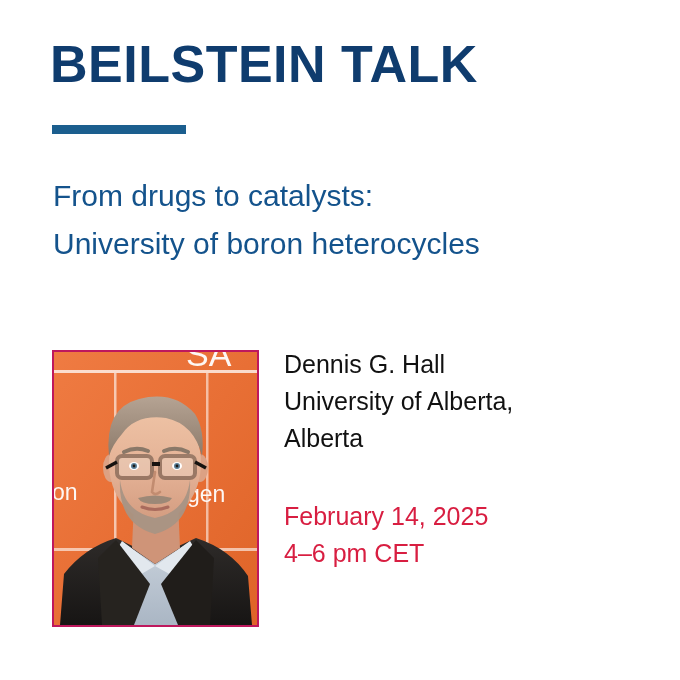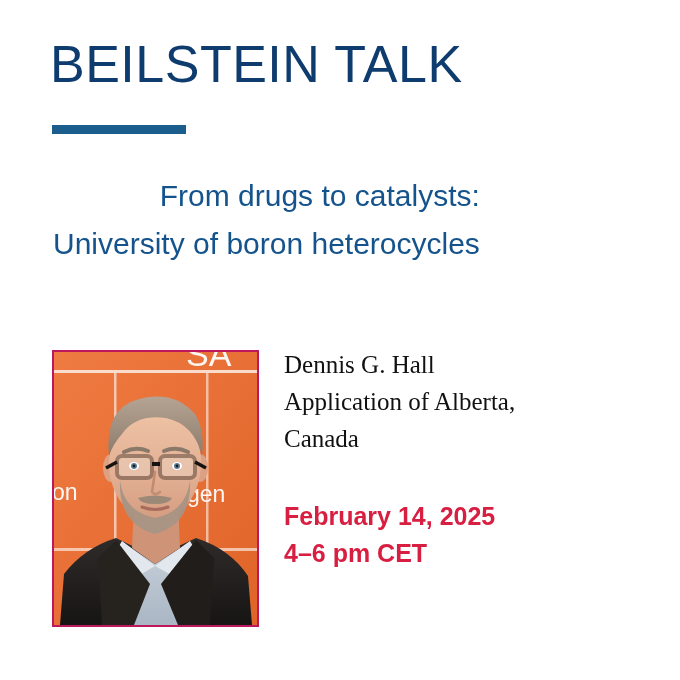--- a/index.html
+++ b/index.html
@@ -29,7 +29,7 @@
     top: 36px;
     font-size: 52px;
     line-height: 1.08;
-    font-weight: 400;
+    font-weight: 700;
     letter-spacing: 0.5px;
     color: #0f3c6e;
     white-space: nowrap;

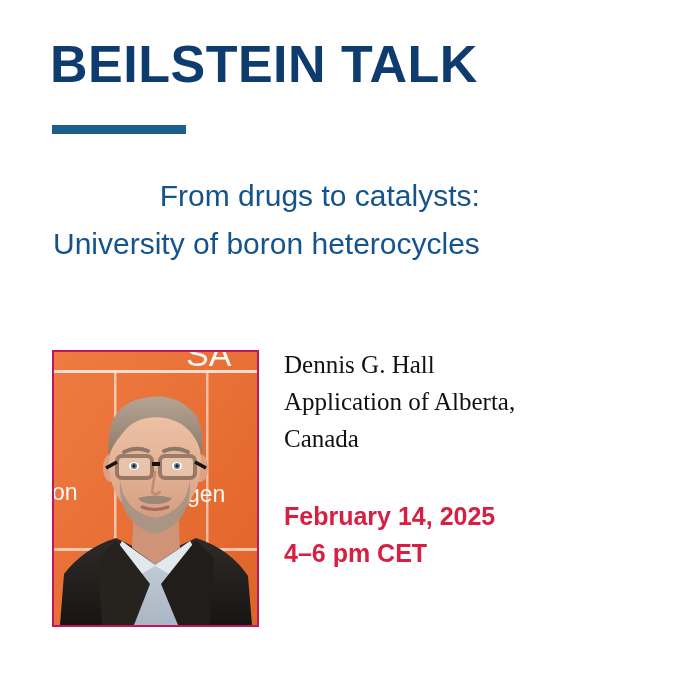--- a/index.html
+++ b/index.html
@@ -55,7 +55,6 @@
     font-weight: 400;
     color: #14538c;
     white-space: nowrap;
-    text-align: right;
   }
   .talk-subtitle .line { display: block; }
 

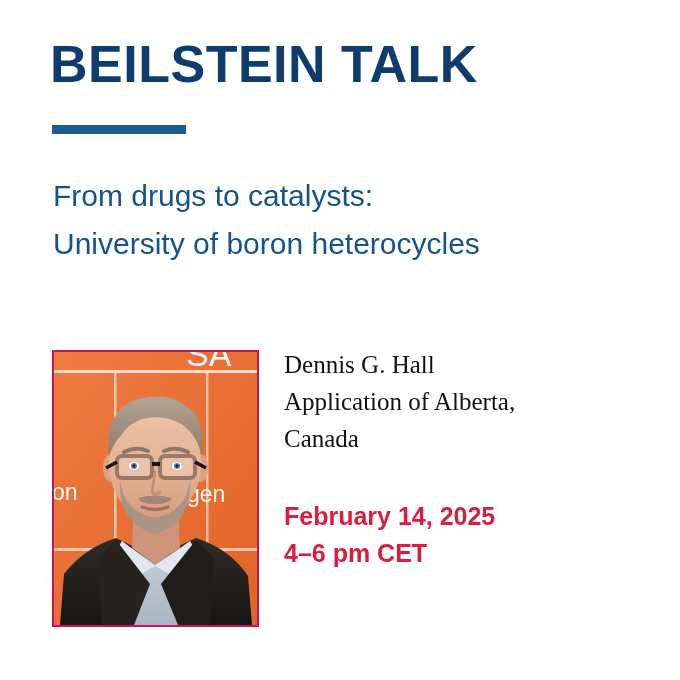--- a/index.html
+++ b/index.html
@@ -82,7 +82,7 @@
     color: #111111;
     white-space: nowrap;
   }
-  .speaker-info .line { display: block; font-family: Liberation Serif, serif; }
+  .speaker-info .line { display: block; }
 
   
   .event-datetime {

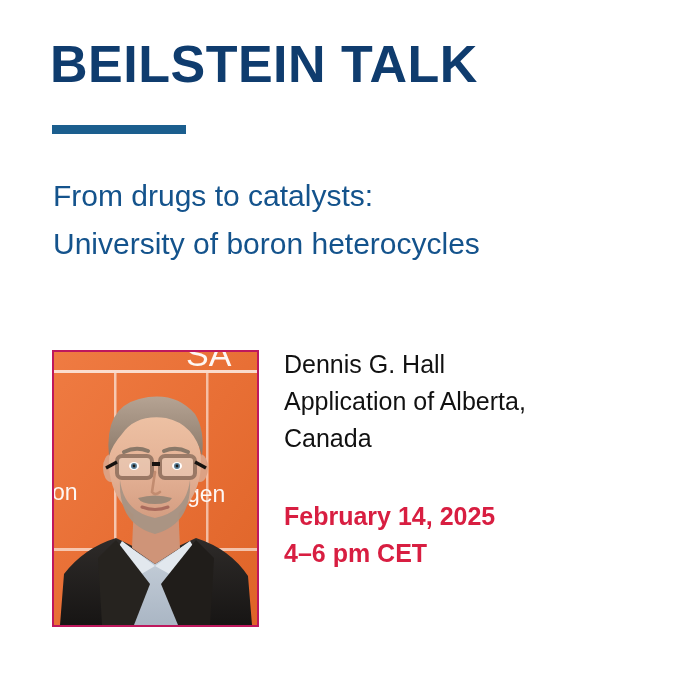--- a/index.html
+++ b/index.html
@@ -201,7 +201,7 @@
 
   <div class="speaker-info">
     <span class="line">Dennis G. Hall</span>
-    <span class="line">Application of Alberta,</span>
+    <span class="line">University of Alberta,</span>
     <span class="line">Canada</span>
   </div>
 

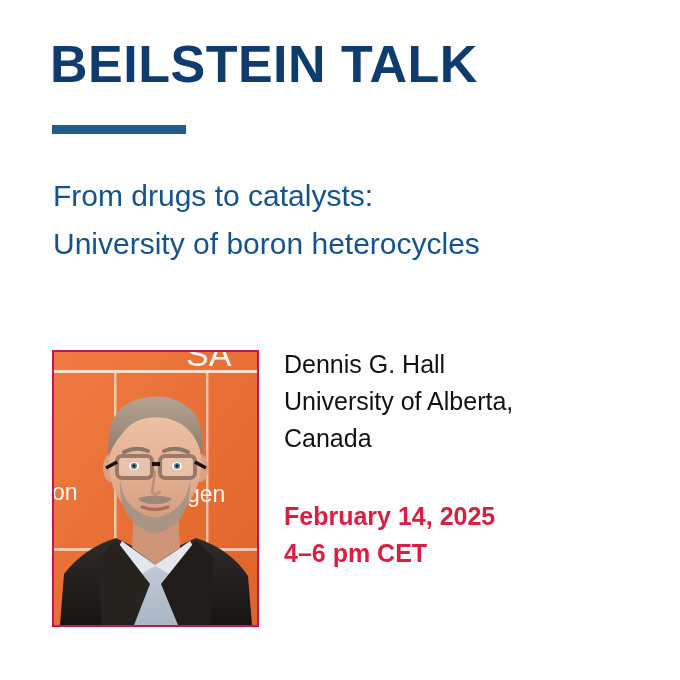--- a/index.html
+++ b/index.html
@@ -202,7 +202,7 @@
   <div class="speaker-info">
     <span class="line">Dennis G. Hall</span>
     <span class="line">University of Alberta,</span>
-    <span class="line">Canada</span>
+    <span class="line">Alberta</span>
   </div>
 
   <div class="event-datetime">

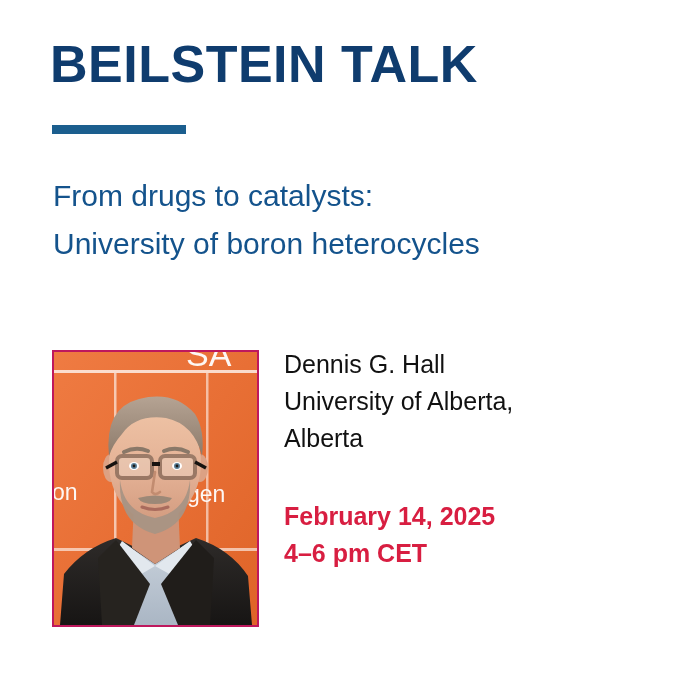--- a/index.html
+++ b/index.html
@@ -91,7 +91,7 @@
     top: 498px;
     font-size: 25px;
     line-height: 37px;
-    font-weight: 700;
+    font-weight: 400;
     color: #d81e41;
     white-space: nowrap;
   }

